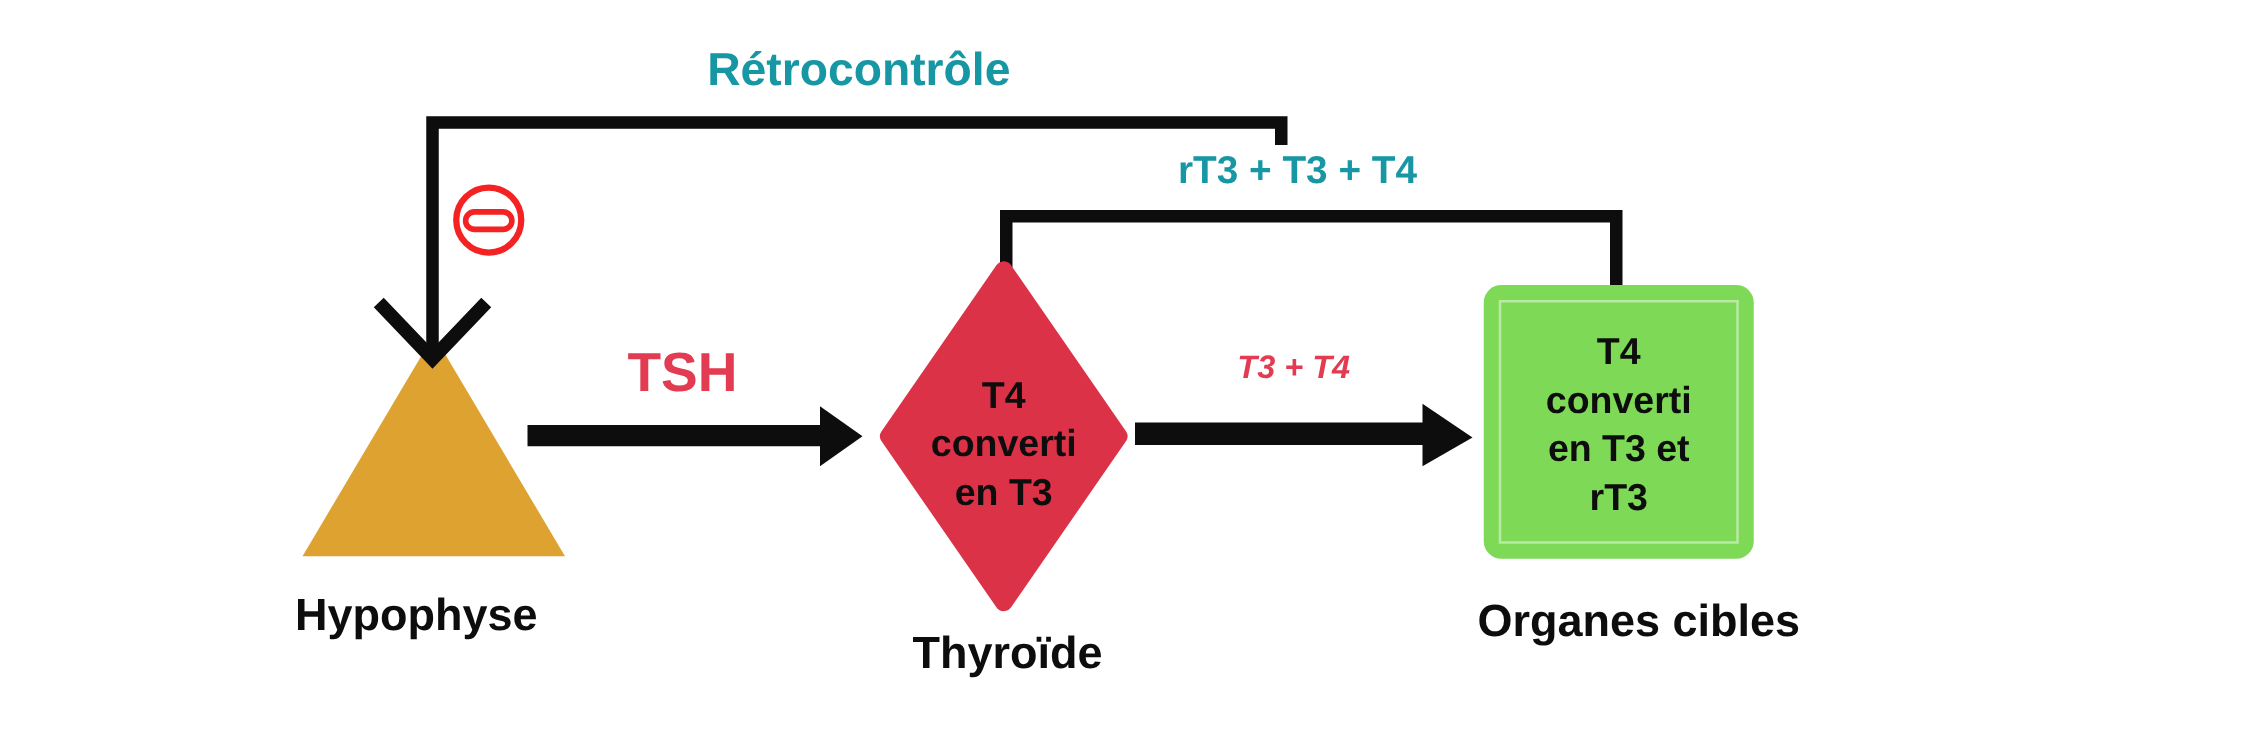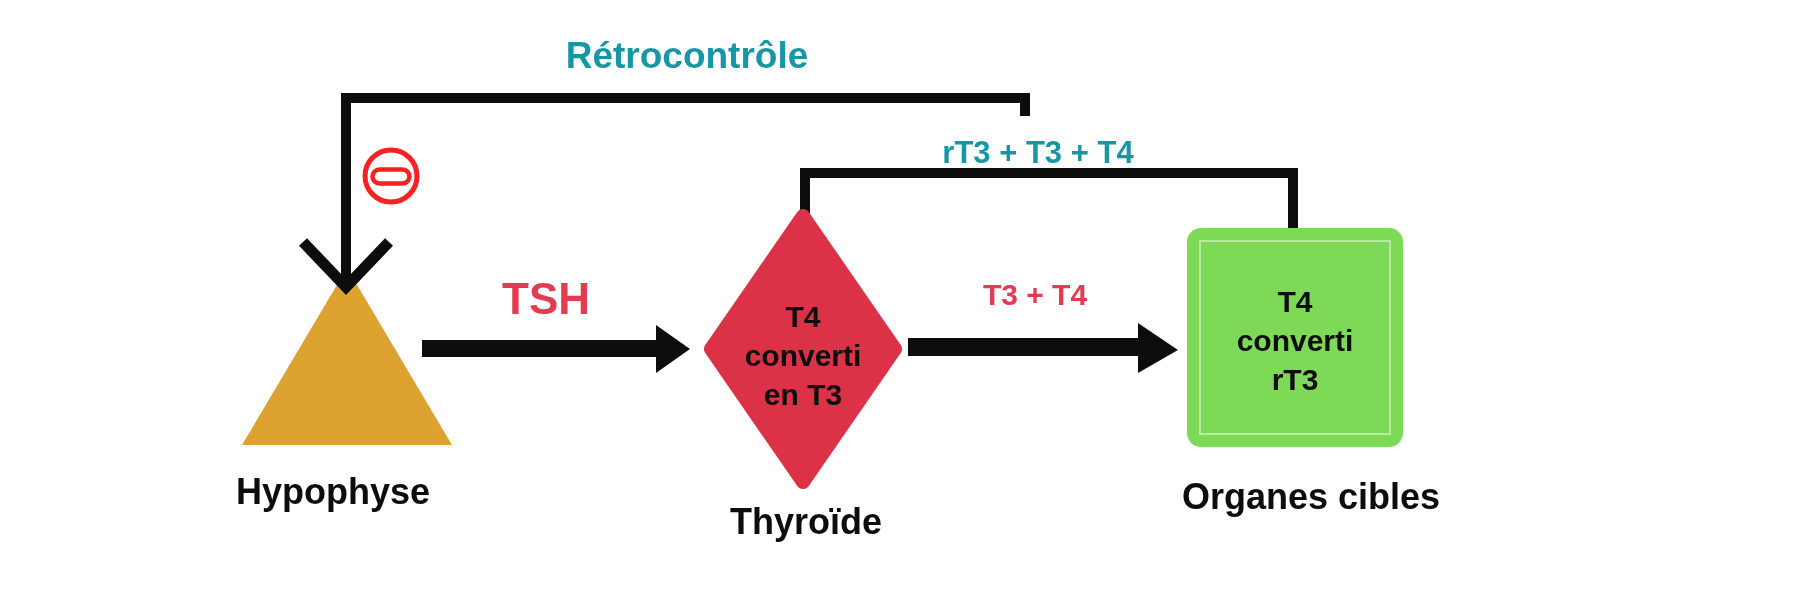--- a/index.html
+++ b/index.html
@@ -74,7 +74,7 @@
 
   <div class="label loop-label" style="left: 687px; top: 37px; color: rgb(23, 150, 164);">Rétrocontrôle</div>
 
-  <div class="label edge-label" style="left: 1038px; top: 137px; font-size: 31px; color: rgb(23, 150, 164);">rT3 + T3 + T4</div>
+  <div class="label edge-label" style="left: 1038px; top: 120px; font-size: 31px; color: rgb(23, 150, 164);">rT3 + T3 + T4</div>
 
   <div class="label edge-label" style="left: 546px; top: 277px; color: rgb(226, 59, 82);">TSH</div>
 

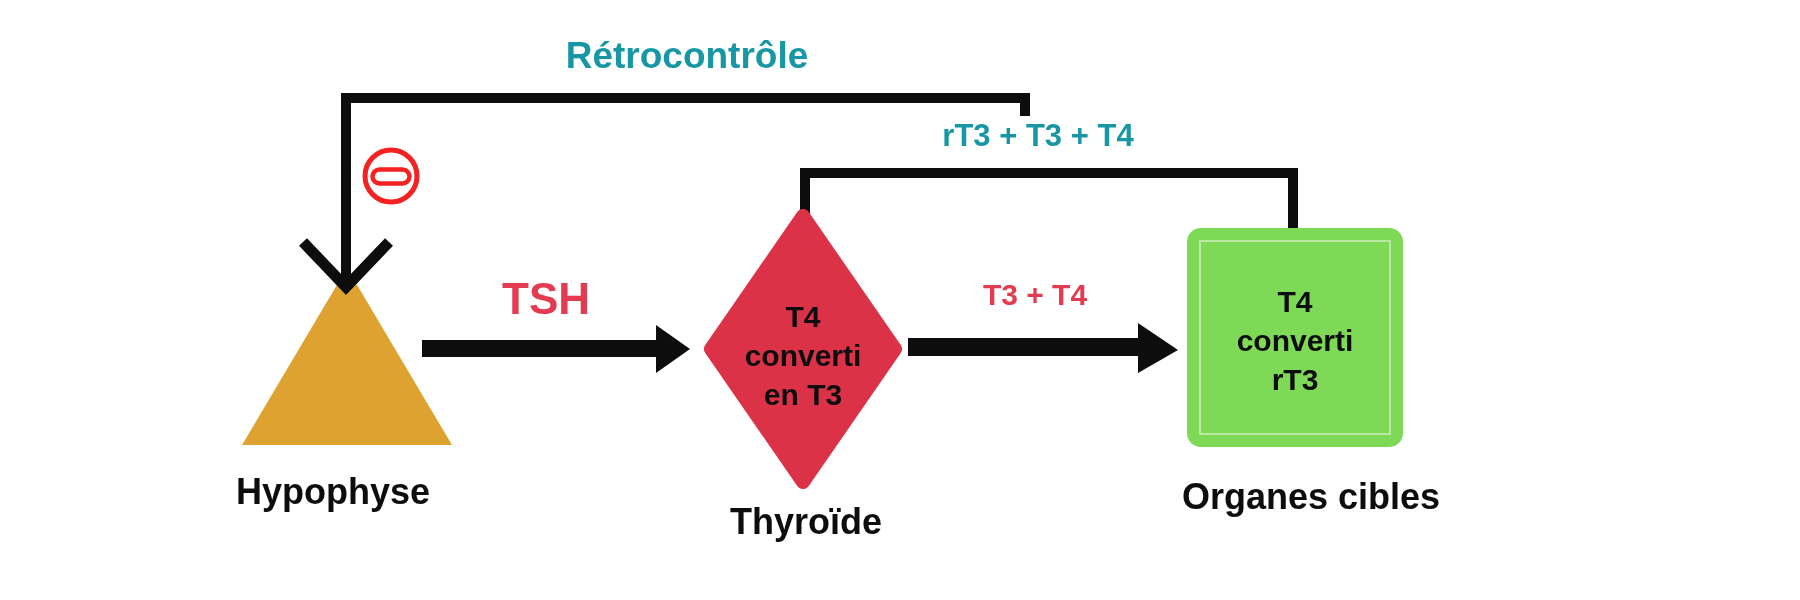--- a/index.html
+++ b/index.html
@@ -78,7 +78,7 @@
 
   <div class="label edge-label" style="left: 546px; top: 277px; color: rgb(226, 59, 82);">TSH</div>
 
-  <div class="label edge-label" style="left: 1035px; top: 280px; font-size: 30px; color: rgb(226, 59, 82);">T3 + T4</div>
+  <div class="label edge-label" style="left: 1035px; top: 280px; font-size: 26px; color: rgb(226, 59, 82); font-style: italic;">T3 + T4</div>
 
   <div class="node-text" style="left:703px; top:270px; width:200px; height:170px;">
     <span>T4</span>

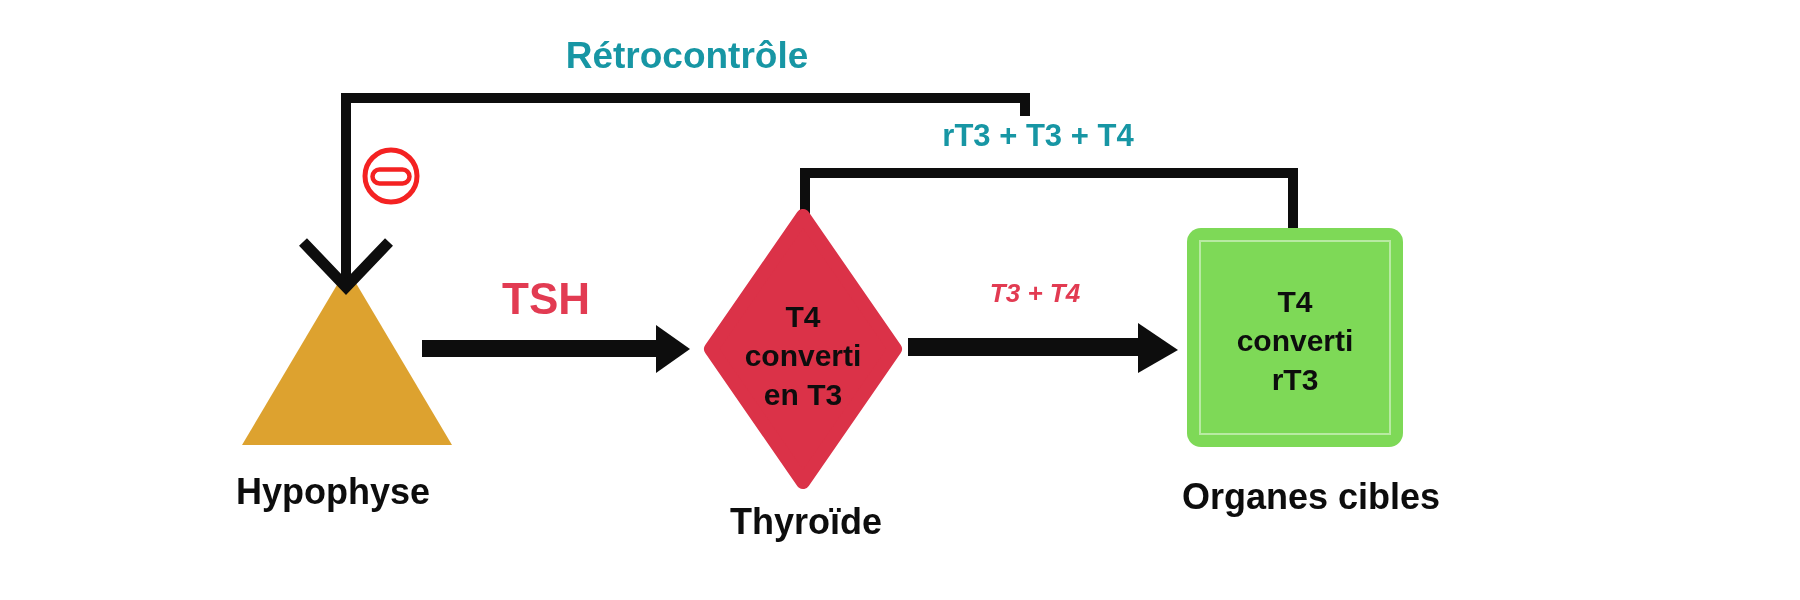--- a/index.html
+++ b/index.html
@@ -89,6 +89,7 @@
   <div class="node-text" style="left:1187px; top:254px; width:216px; height:172px;">
     <span>T4</span>
     <span>converti</span>
+    <span>en T3 et</span>
     <span>rT3</span>
   </div>
 

